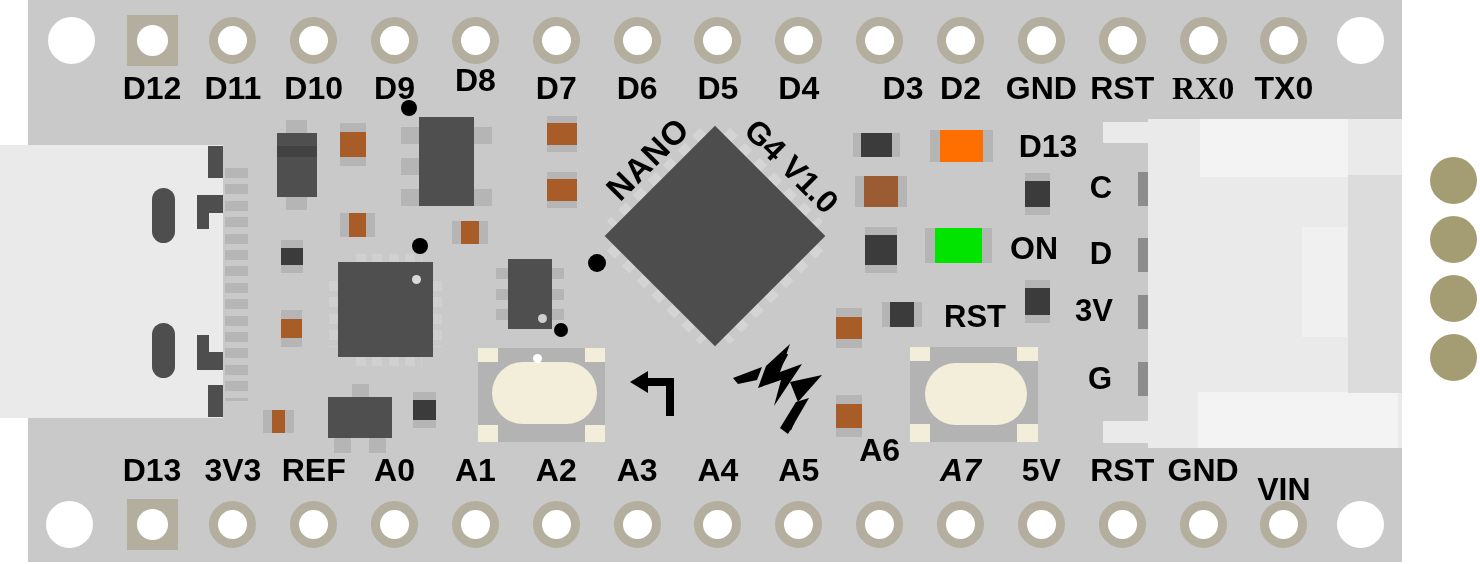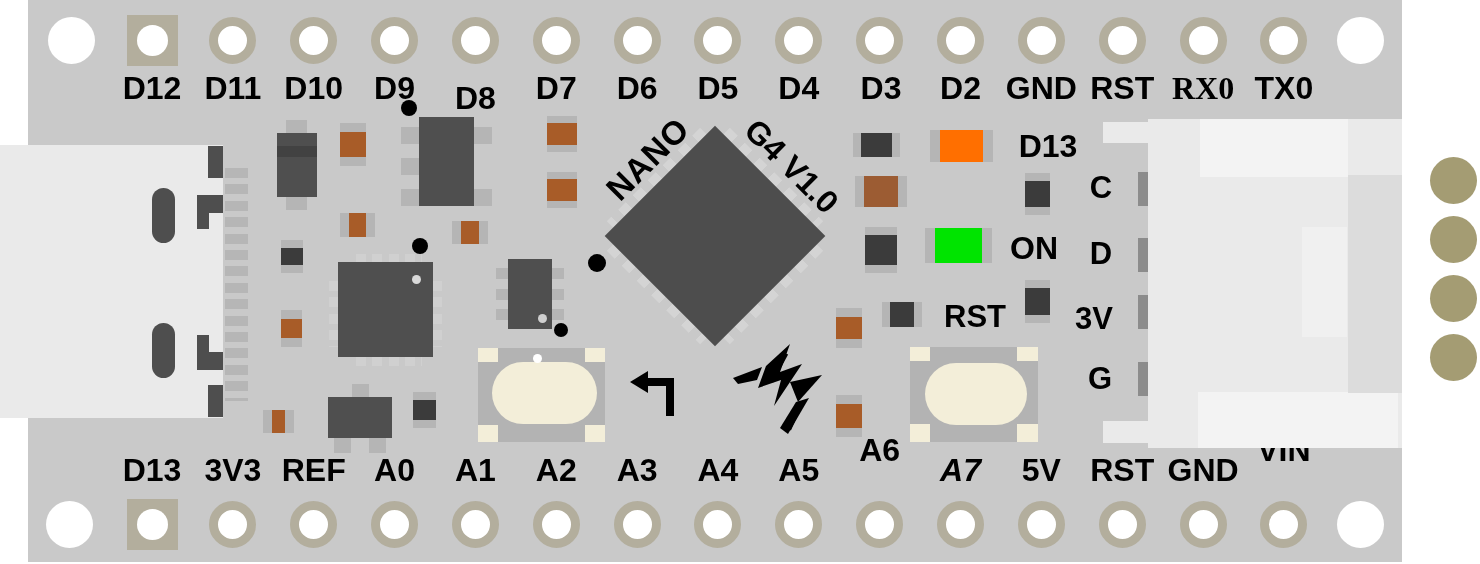--- a/index.html
+++ b/index.html
@@ -78,7 +78,7 @@
       <div class="pin" style="left: 371.05px; top: 16.5px;"></div>
       <div class="pin-label" style="left: 329.55px; top: 70px;">D9</div>
       <div class="pin" style="left: 451.9px; top: 16.5px;"></div>
-      <div class="pin-label" style="left: 410.4px; top: 80px;">D8</div>
+      <div class="pin-label" style="left: 410.4px; top: 62px;">D8</div>
       <div class="pin" style="left: 532.75px; top: 16.5px;"></div>
       <div class="pin-label" style="left: 491.25px; top: 70px;">D7</div>
       <div class="pin" style="left: 613.6px; top: 16.5px;"></div>

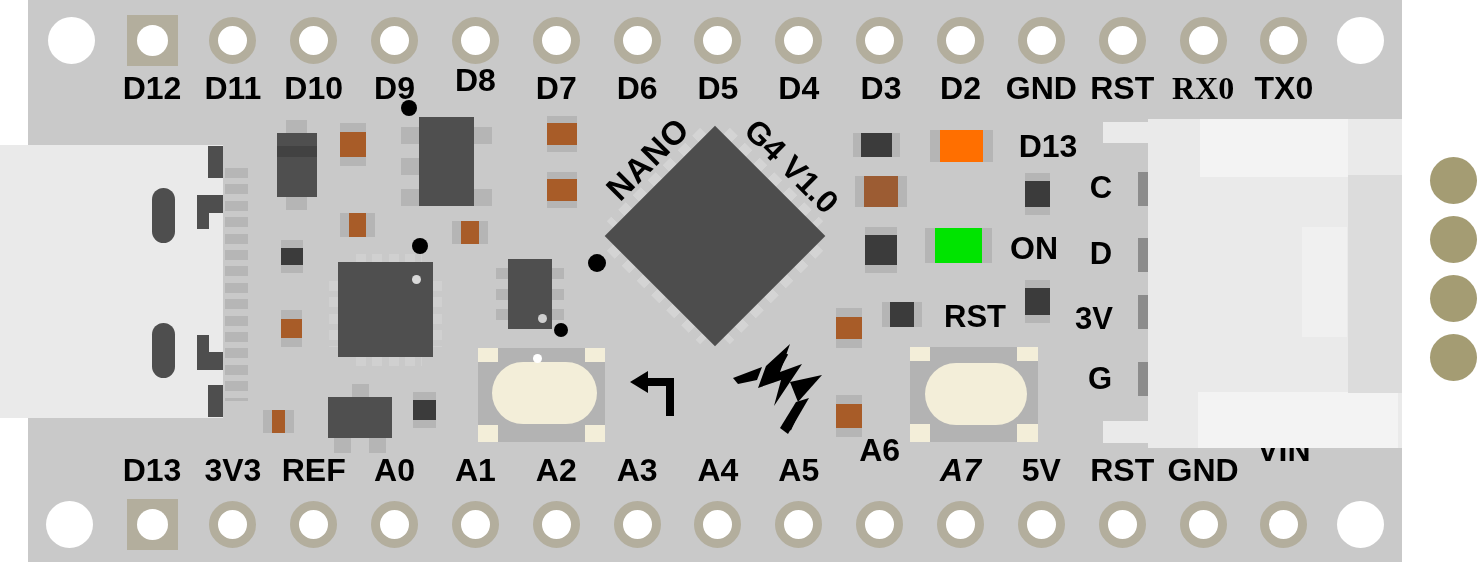--- a/index.html
+++ b/index.html
@@ -88,7 +88,7 @@
       <div class="pin" style="left: 775.3px; top: 16.5px;"></div>
       <div class="pin-label" style="left: 733.8px; top: 70px;">D4</div>
       <div class="pin" style="left: 856.15px; top: 16.5px;"></div>
-      <div class="pin-label" style="left: 816px; top: 70px;">D3</div>
+      <div class="pin-label" style="left: 838px; top: 70px;">D3</div>
       <div class="pin" style="left: 937px; top: 16.5px;"></div>
       <div class="pin-label" style="left: 895.5px; top: 70px;">D2</div>
       <div class="pin" style="left: 1017.85px; top: 16.5px;"></div>

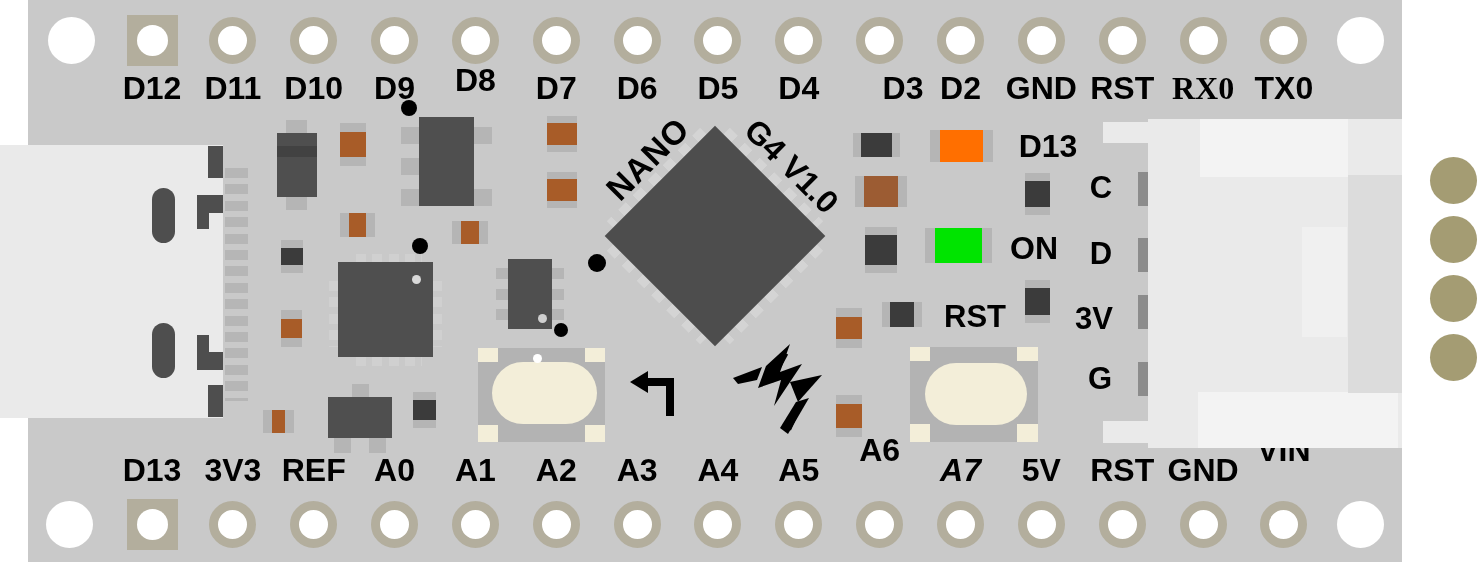--- a/index.html
+++ b/index.html
@@ -255,7 +255,7 @@
 
   <div class="silk" style="left:1056px;top:170px;width:90px;font-size:31px;">C</div>
   <div class="silk" style="left:1056px;top:236px;width:90px;font-size:31px;">D</div>
-  <div class="silk" style="left:1049px;top:293px;width:90px;font-size:31px;margin-top:8px;">3V</div>
+  <div class="silk" style="left:1049px;top:293px;width:90px;font-size:31px;">3V</div>
   <div class="silk" style="left:1055px;top:361px;width:90px;font-size:31px;">G</div>
   <div class="sidebar-pin" style="left:1138px;top:172px;height:34px;"></div>
   <div class="sidebar-pin" style="left:1138px;top:238px;height:34px;"></div>

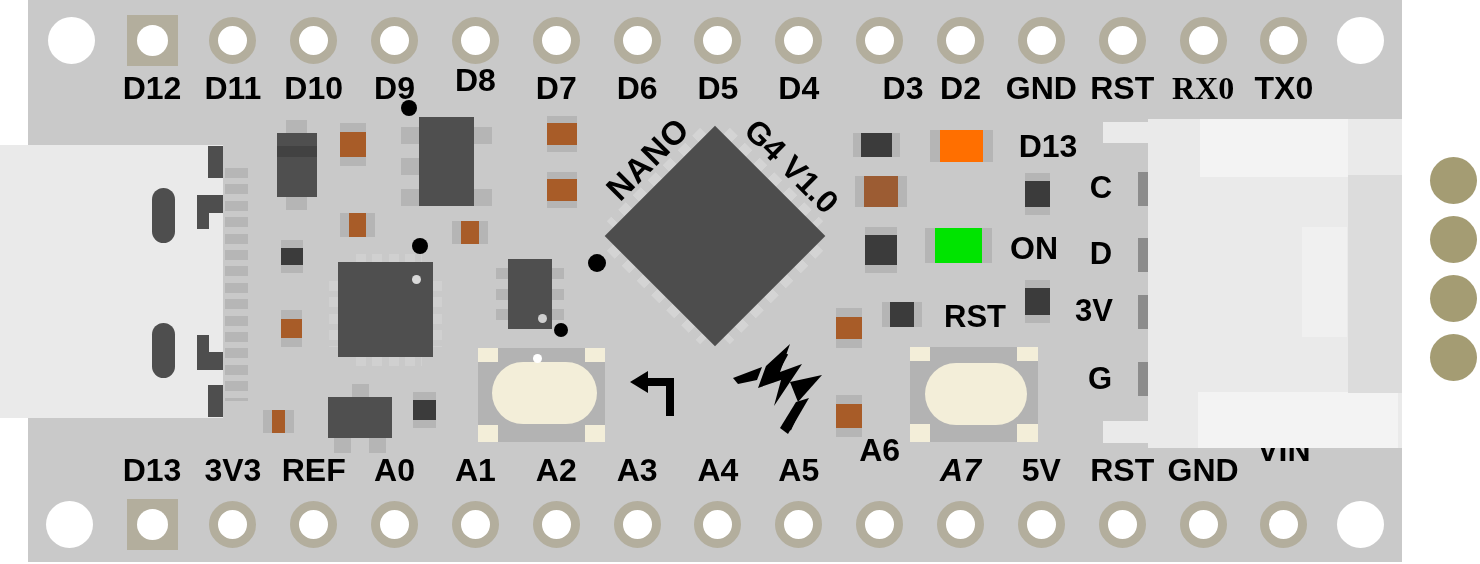--- a/index.html
+++ b/index.html
@@ -130,7 +130,7 @@
       <div class="pin" style="left: 1179.55px; top: 500.5px;"></div>
       <div class="pin-label" style="left: 1138.05px; top: 452px;">GND</div>
       <div class="pin" style="left: 1260.4px; top: 500.5px;"></div>
-      <div class="pin-label" style="left: 1218.9px; top: 432px;">VIN</div>
+      <div class="pin-label" style="left: 1218.9px; top: 471px;">VIN</div>
     </div>
 
   <div class="usb-body">

